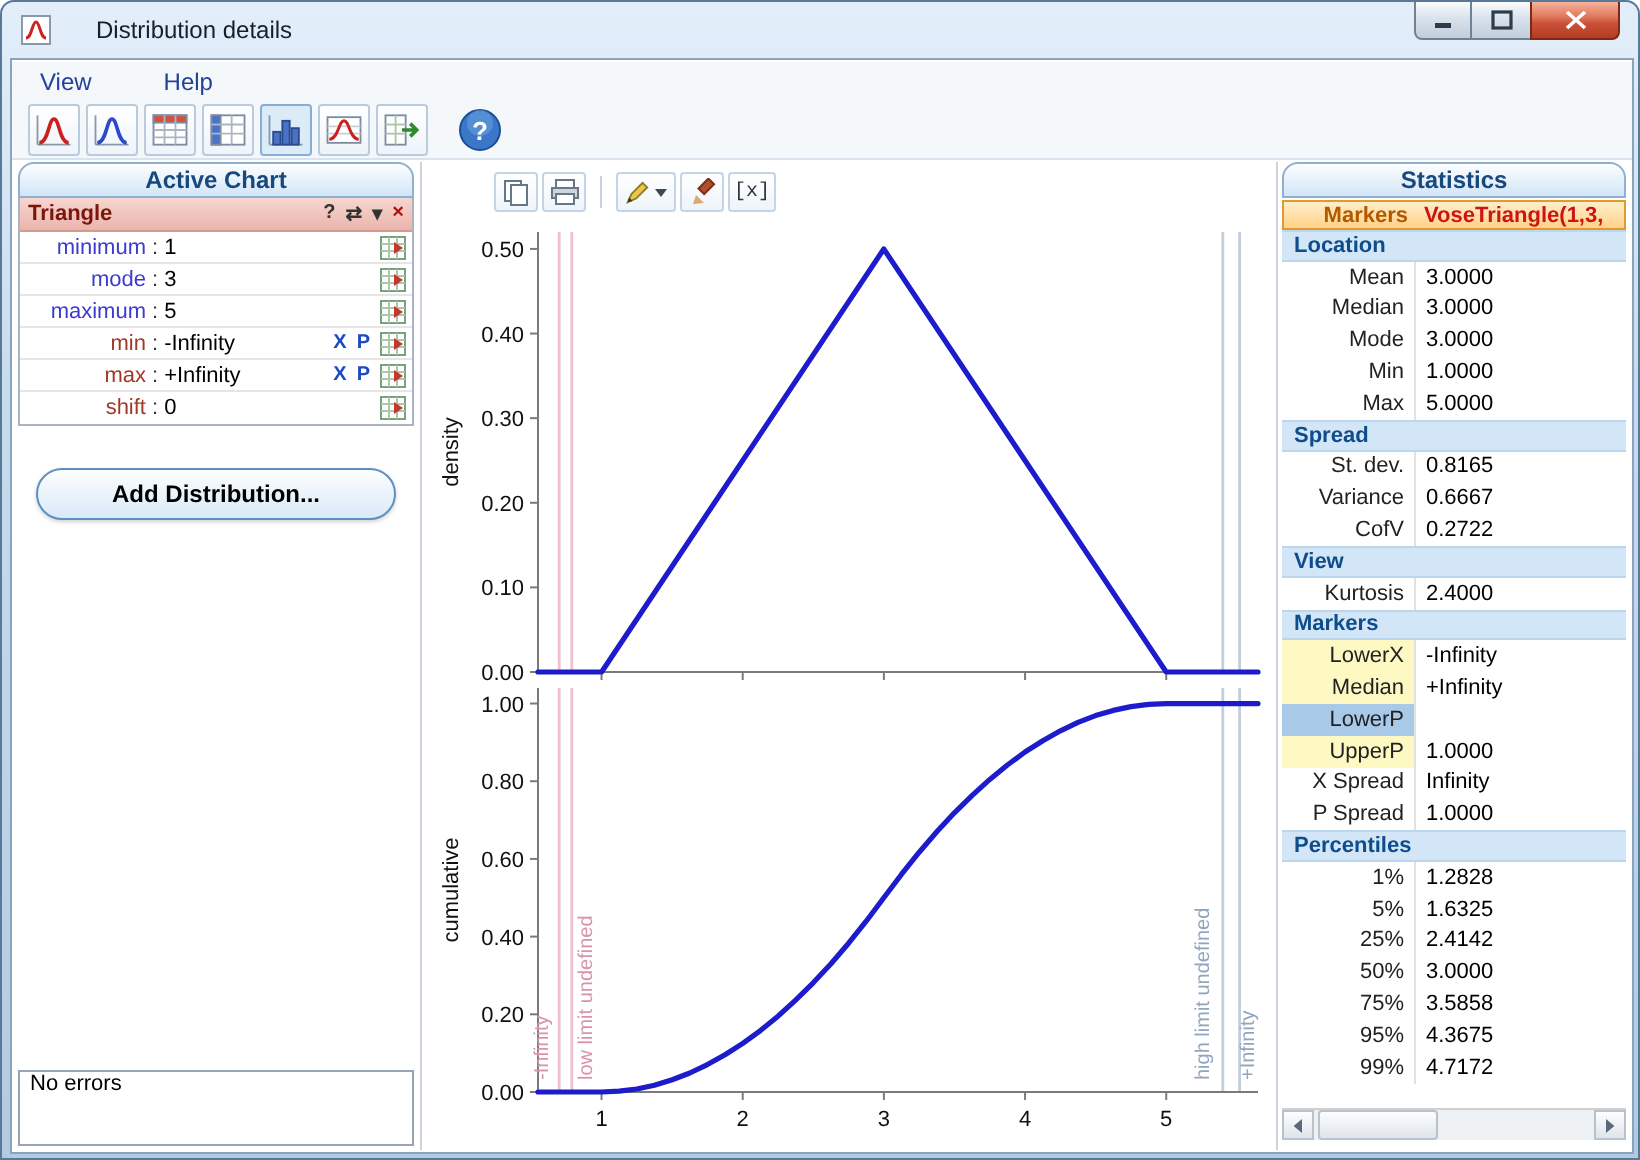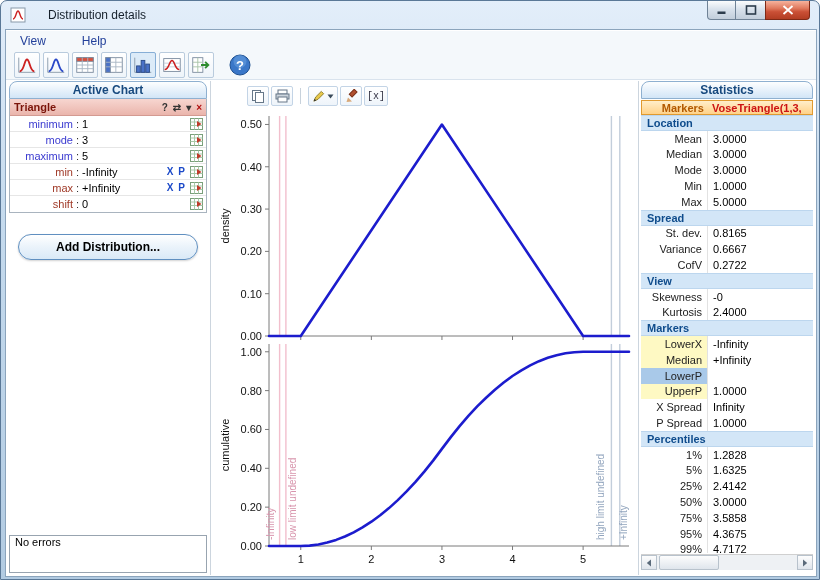--- a/index.html
+++ b/index.html
@@ -421,10 +421,6 @@
       </div>
       <div class="srow section">View</div>
       <div class="srow data">
-        <span class="slabel">Skewness</span>
-        <span class="svalue">-0</span>
-      </div>
-      <div class="srow data">
         <span class="slabel">Kurtosis</span>
         <span class="svalue">2.4000</span>
       </div>

